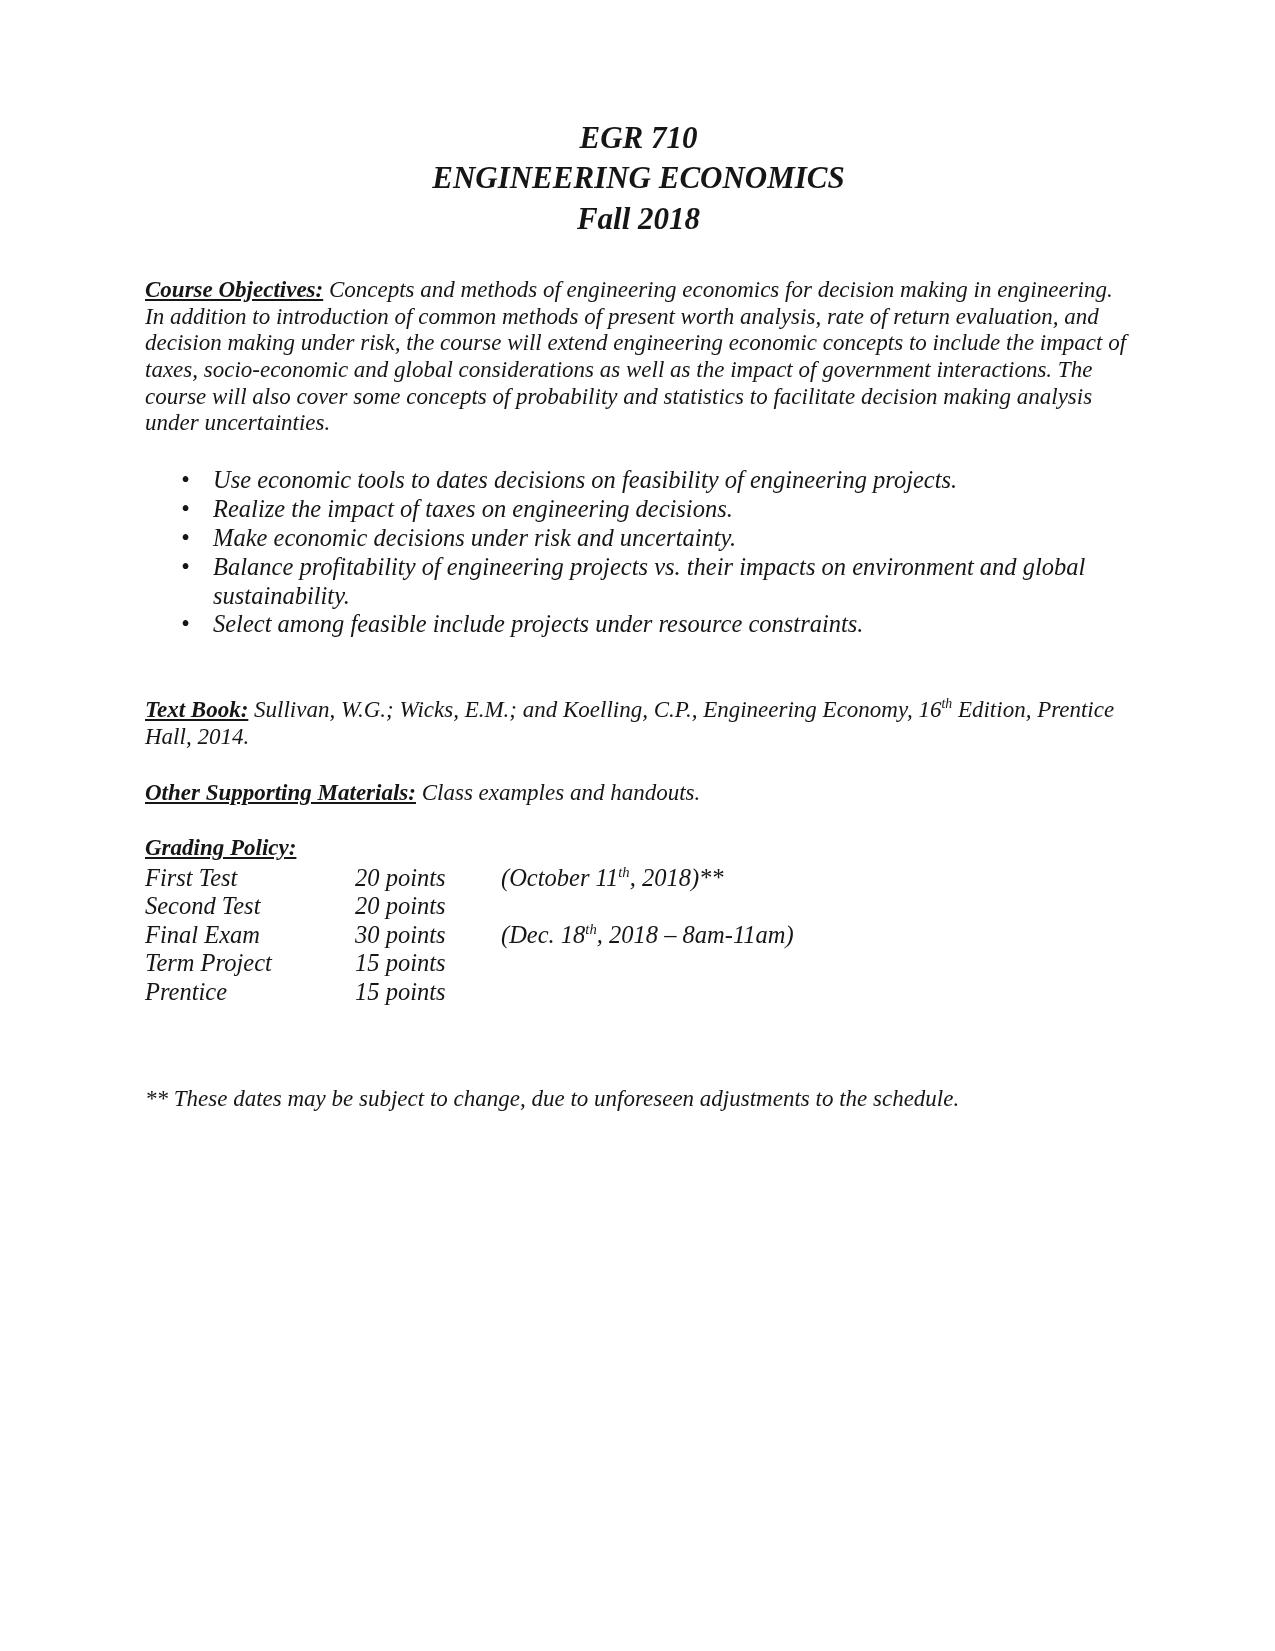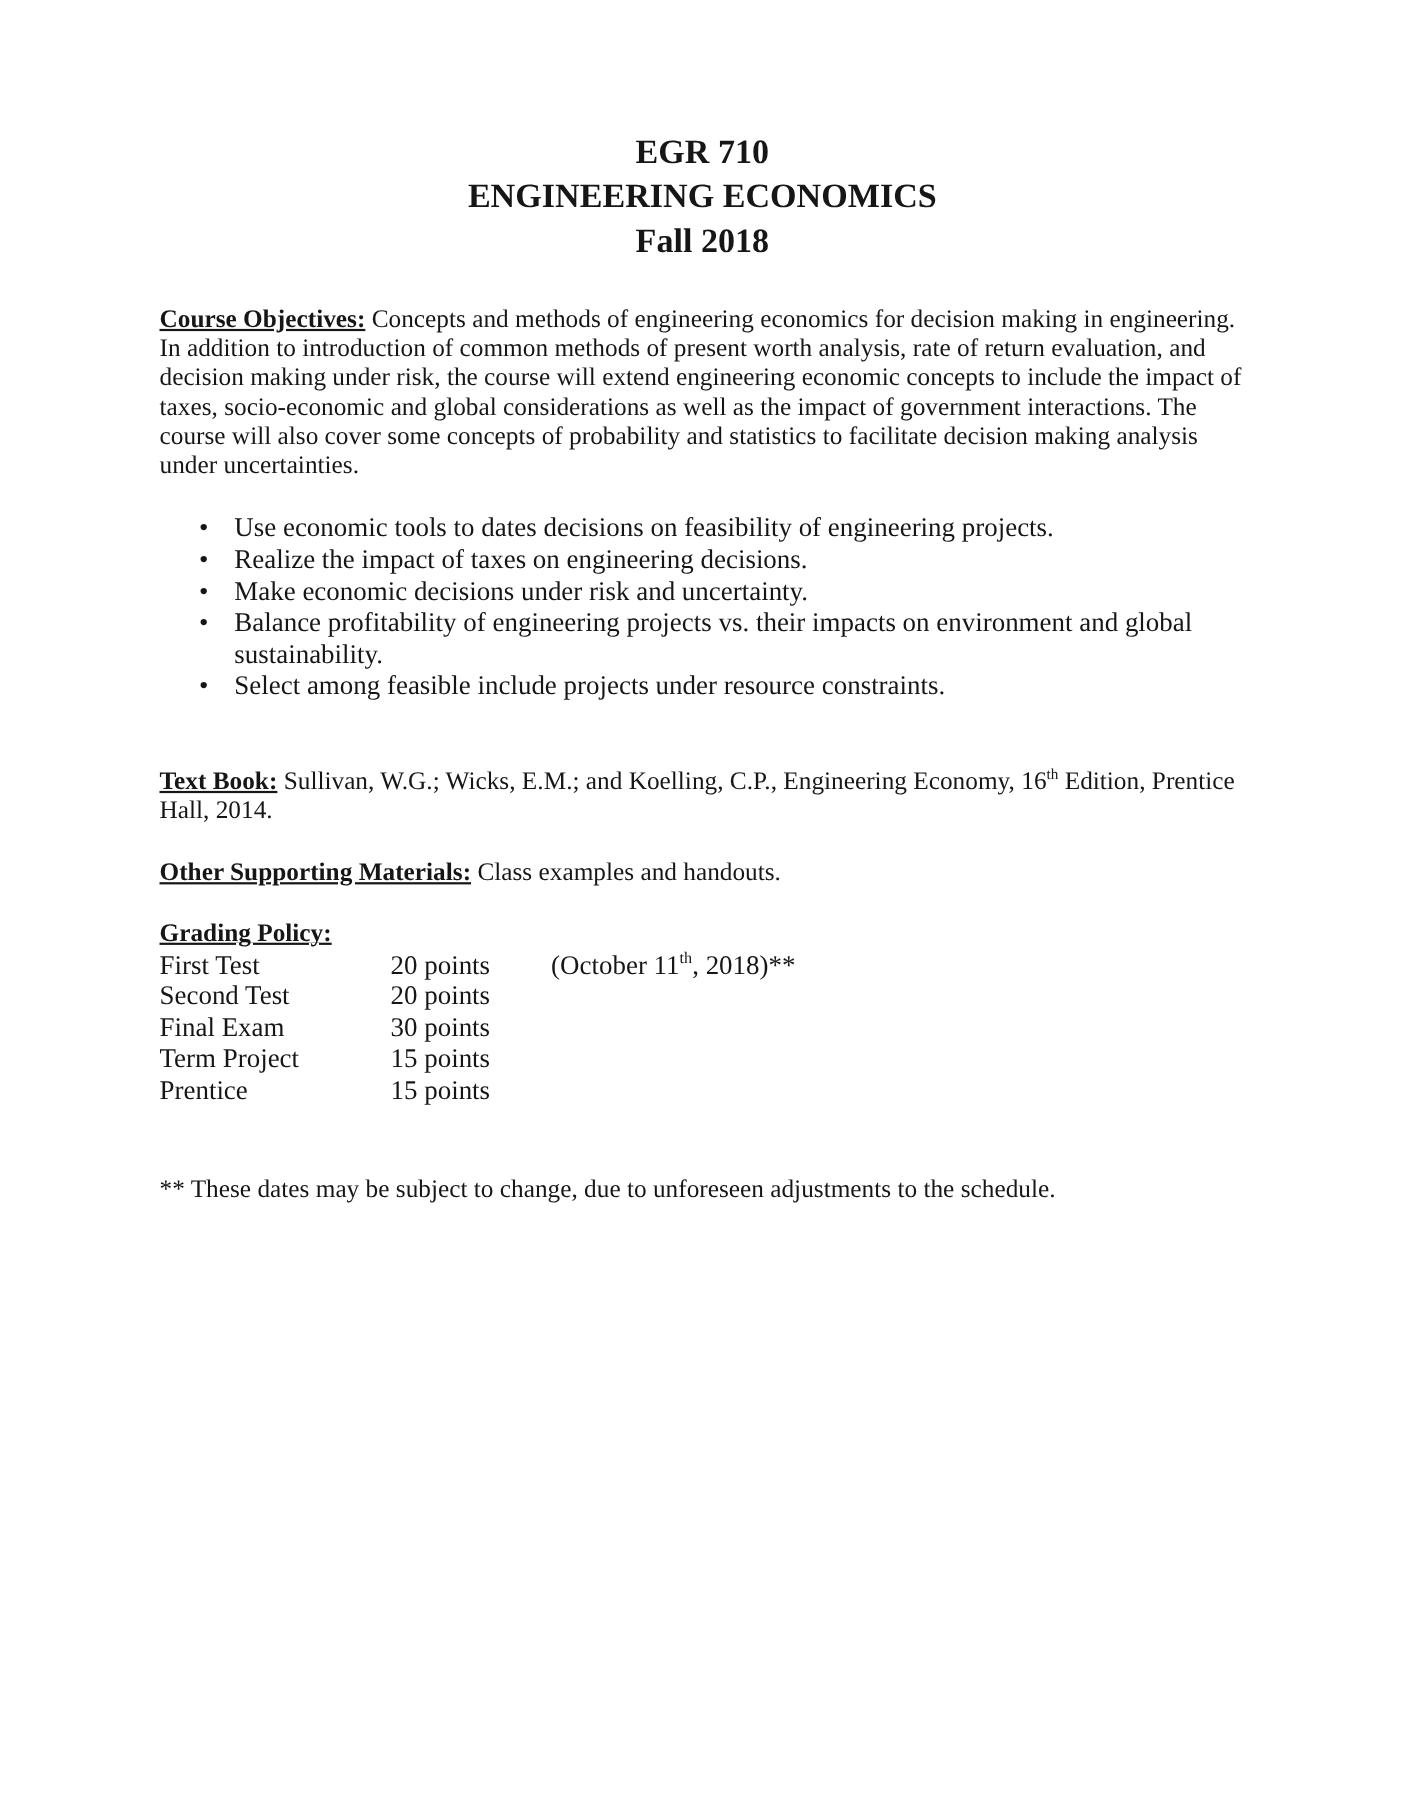--- a/index.html
+++ b/index.html
@@ -2,7 +2,7 @@
 <html><head>
 <meta charset="utf-8">
 <style>
-  * { box-sizing: border-box; }
+  * { box-sizing: border-box; font-style: italic; }
   html, body { margin: 0; padding: 0; }
   body {
     width: 1275px;

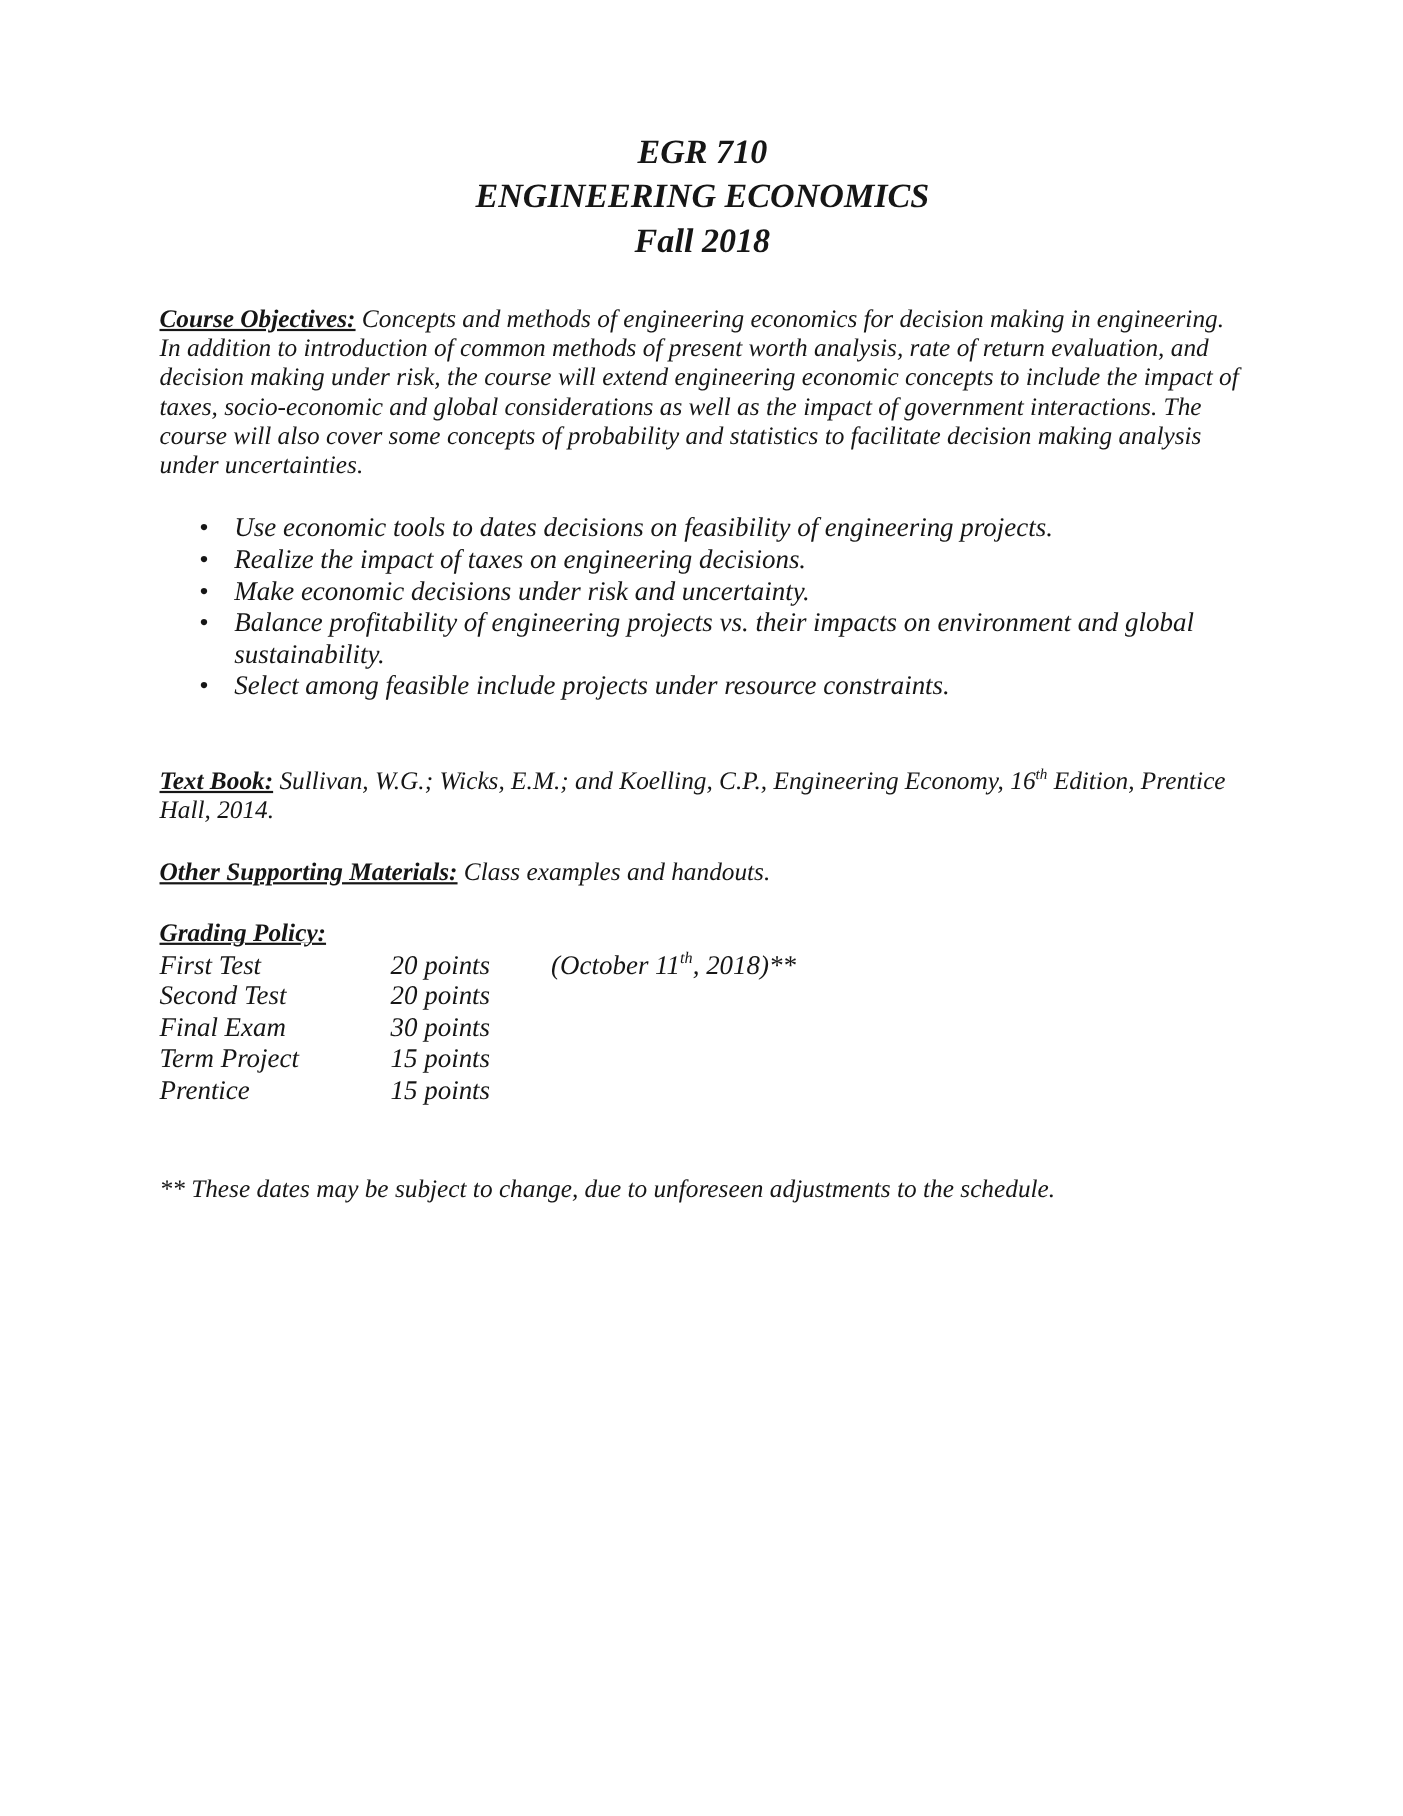--- a/index.html
+++ b/index.html
@@ -102,6 +102,7 @@
       <div class="grading-row">
         <span class="g-item">Final Exam</span>
         <span class="g-points">30 points</span>
+        <span class="g-date"><span>(Dec. 18</span><sup>th</sup><span>, 2018 – 8am-11am)</span></span>
       </div>
       <div class="grading-row">
         <span class="g-item">Term Project</span>

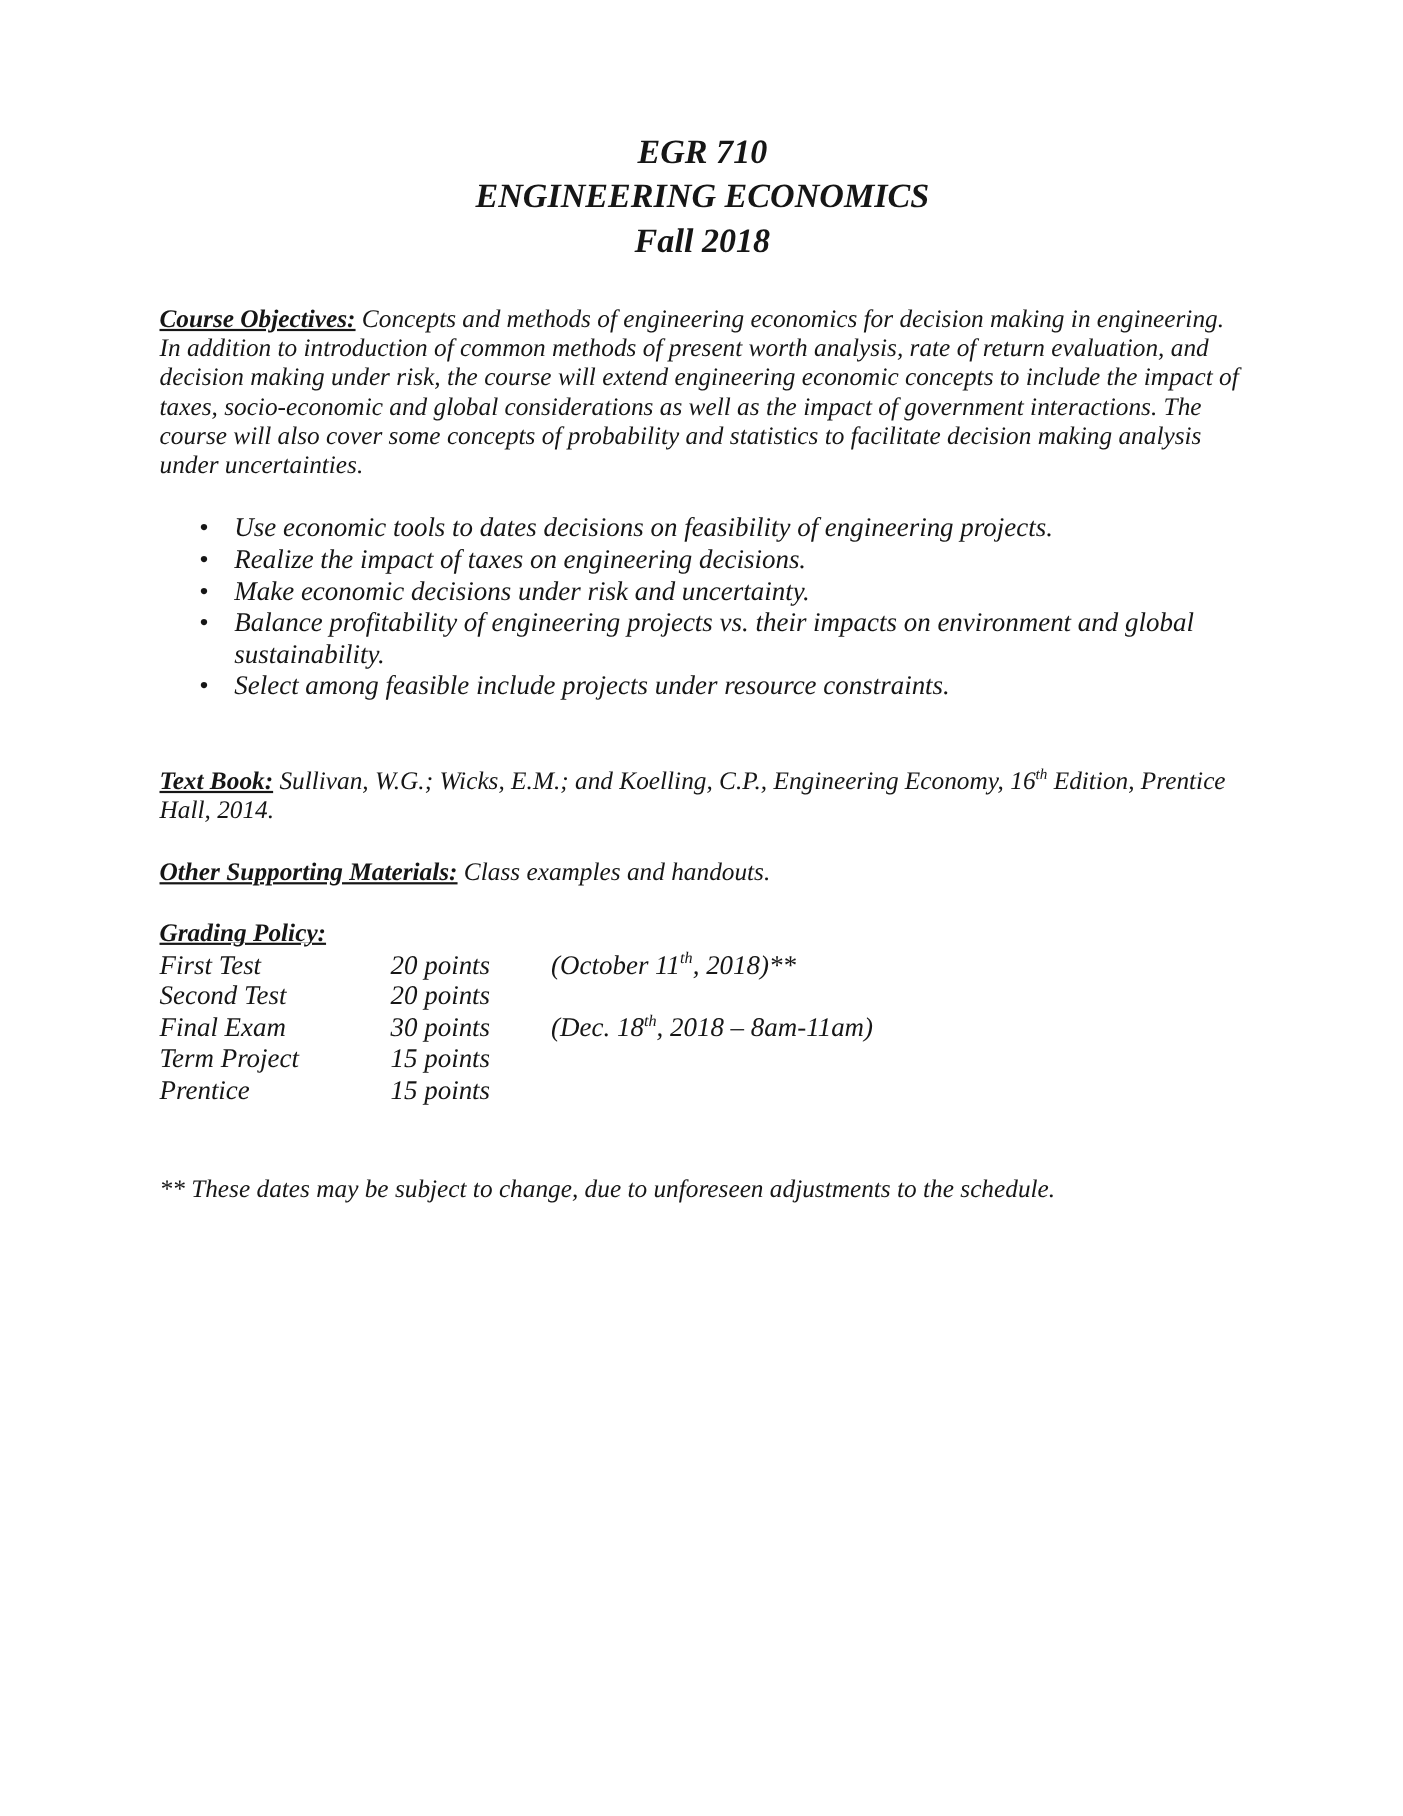--- a/index.html
+++ b/index.html
@@ -58,7 +58,7 @@
     line-height: 1.16;
   }
 
-  .footnote { margin-top: 62px; }
+  .footnote { margin-top: 80px; }
 </style>
 </head>
 <body>

